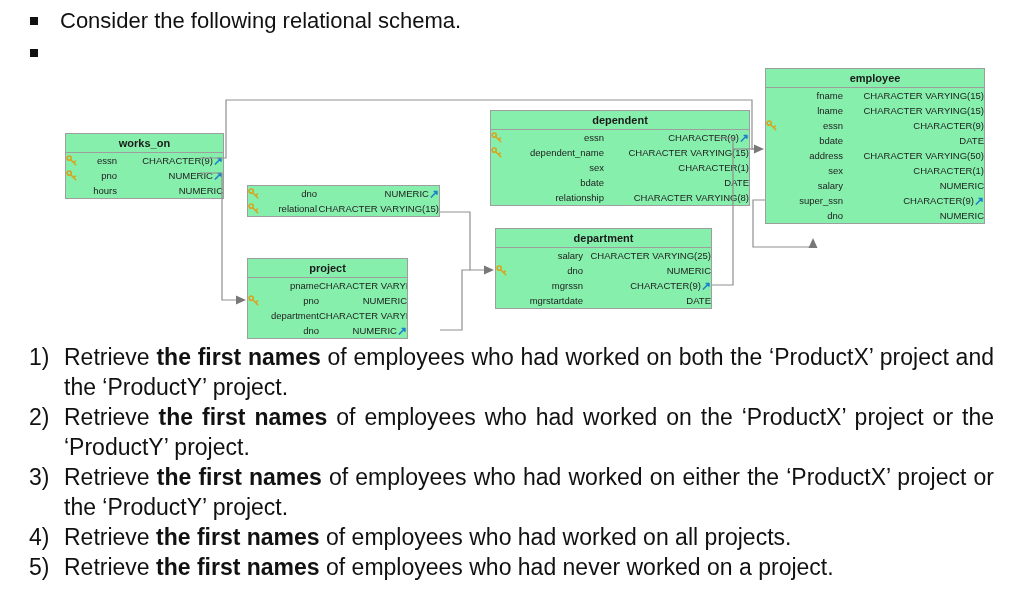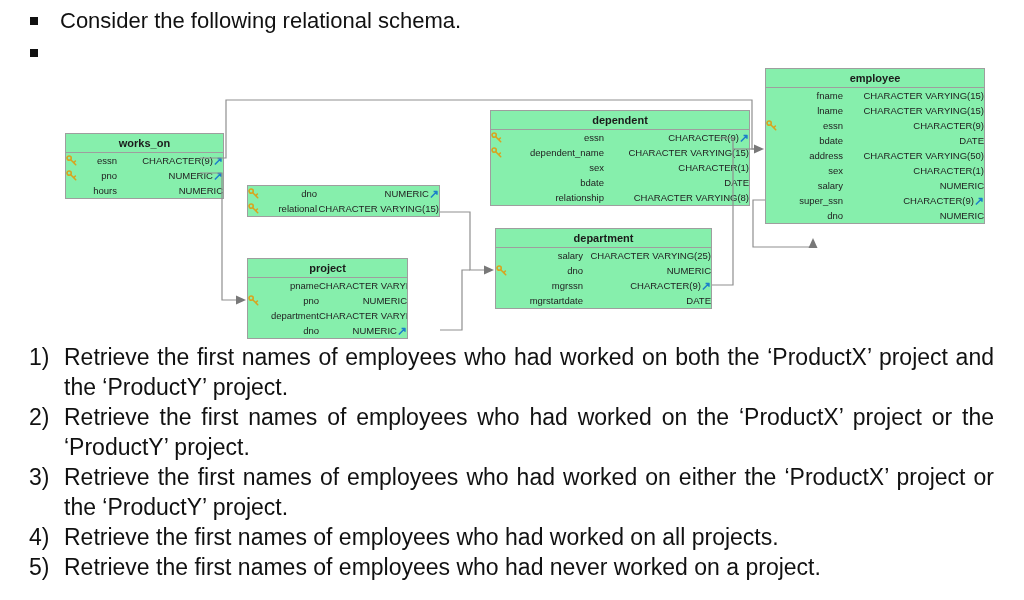--- a/index.html
+++ b/index.html
@@ -27,7 +27,7 @@
   .questions{position:absolute;left:0;top:342px;width:994px;}
   .q{position:relative;padding-left:64px;font-size:23px;line-height:30px;text-align:justify;}
   .qnum{position:absolute;left:29px;top:0;}
-  .q b{font-weight:normal;}
+  .q b{font-weight:bold;}
 </style>
 </head>
 <body>

